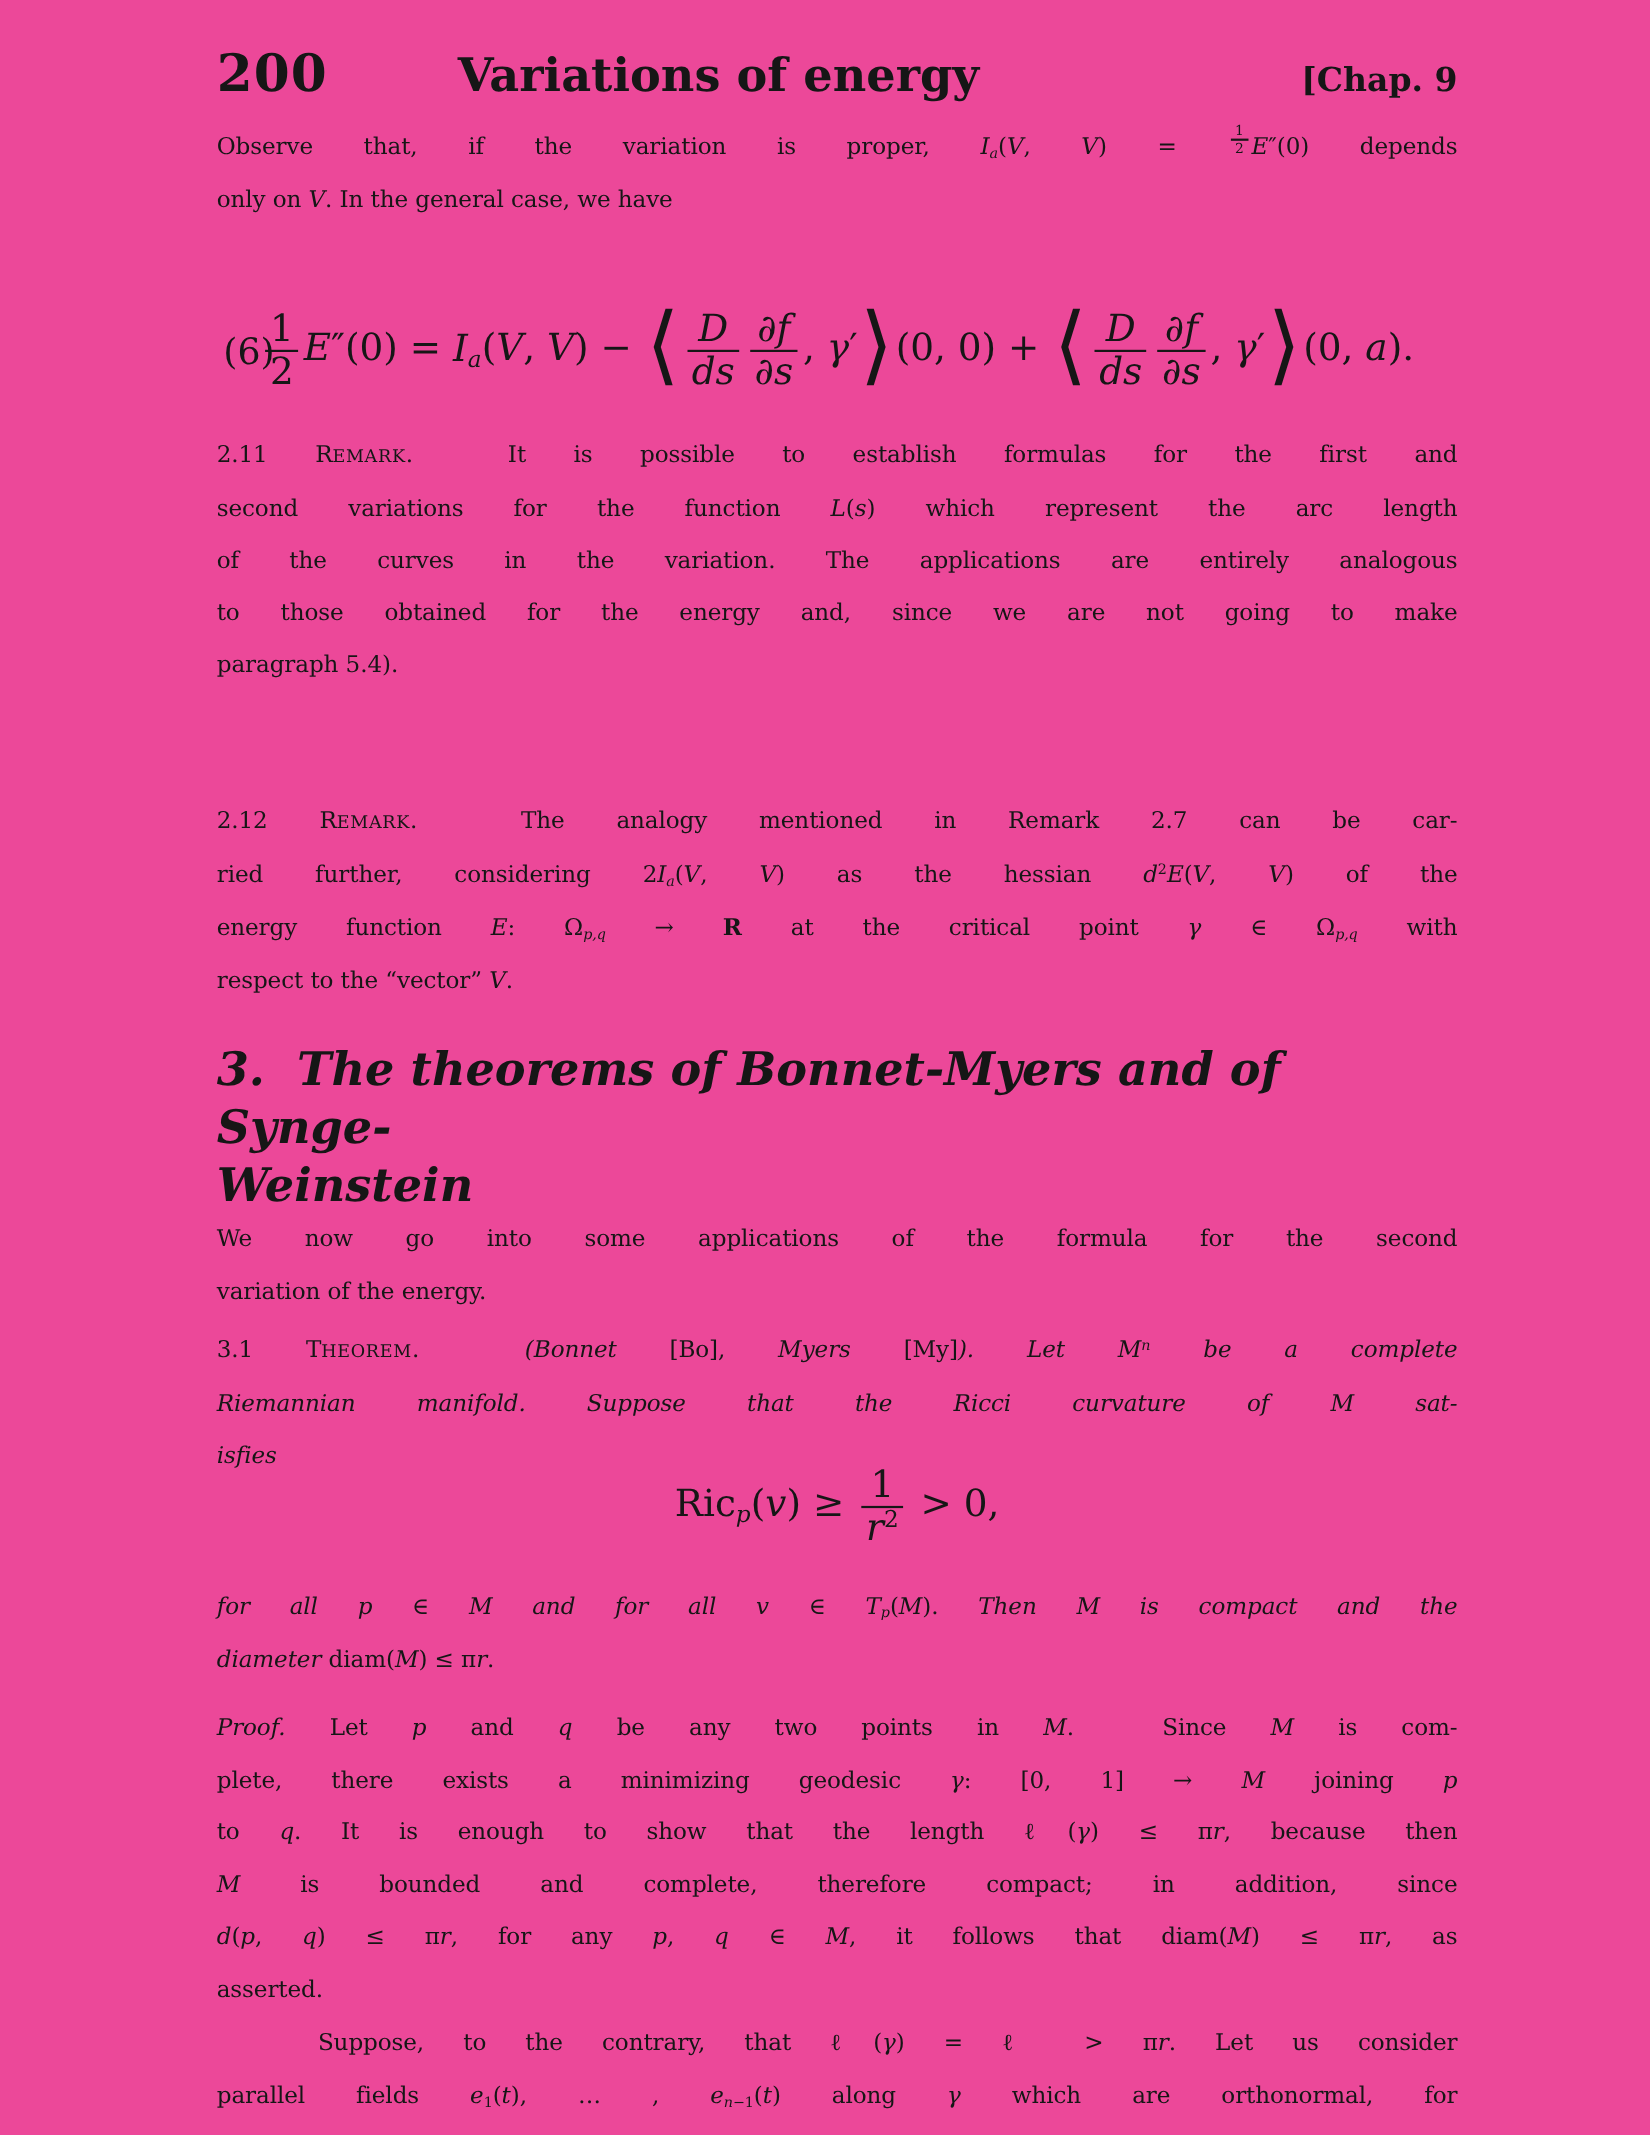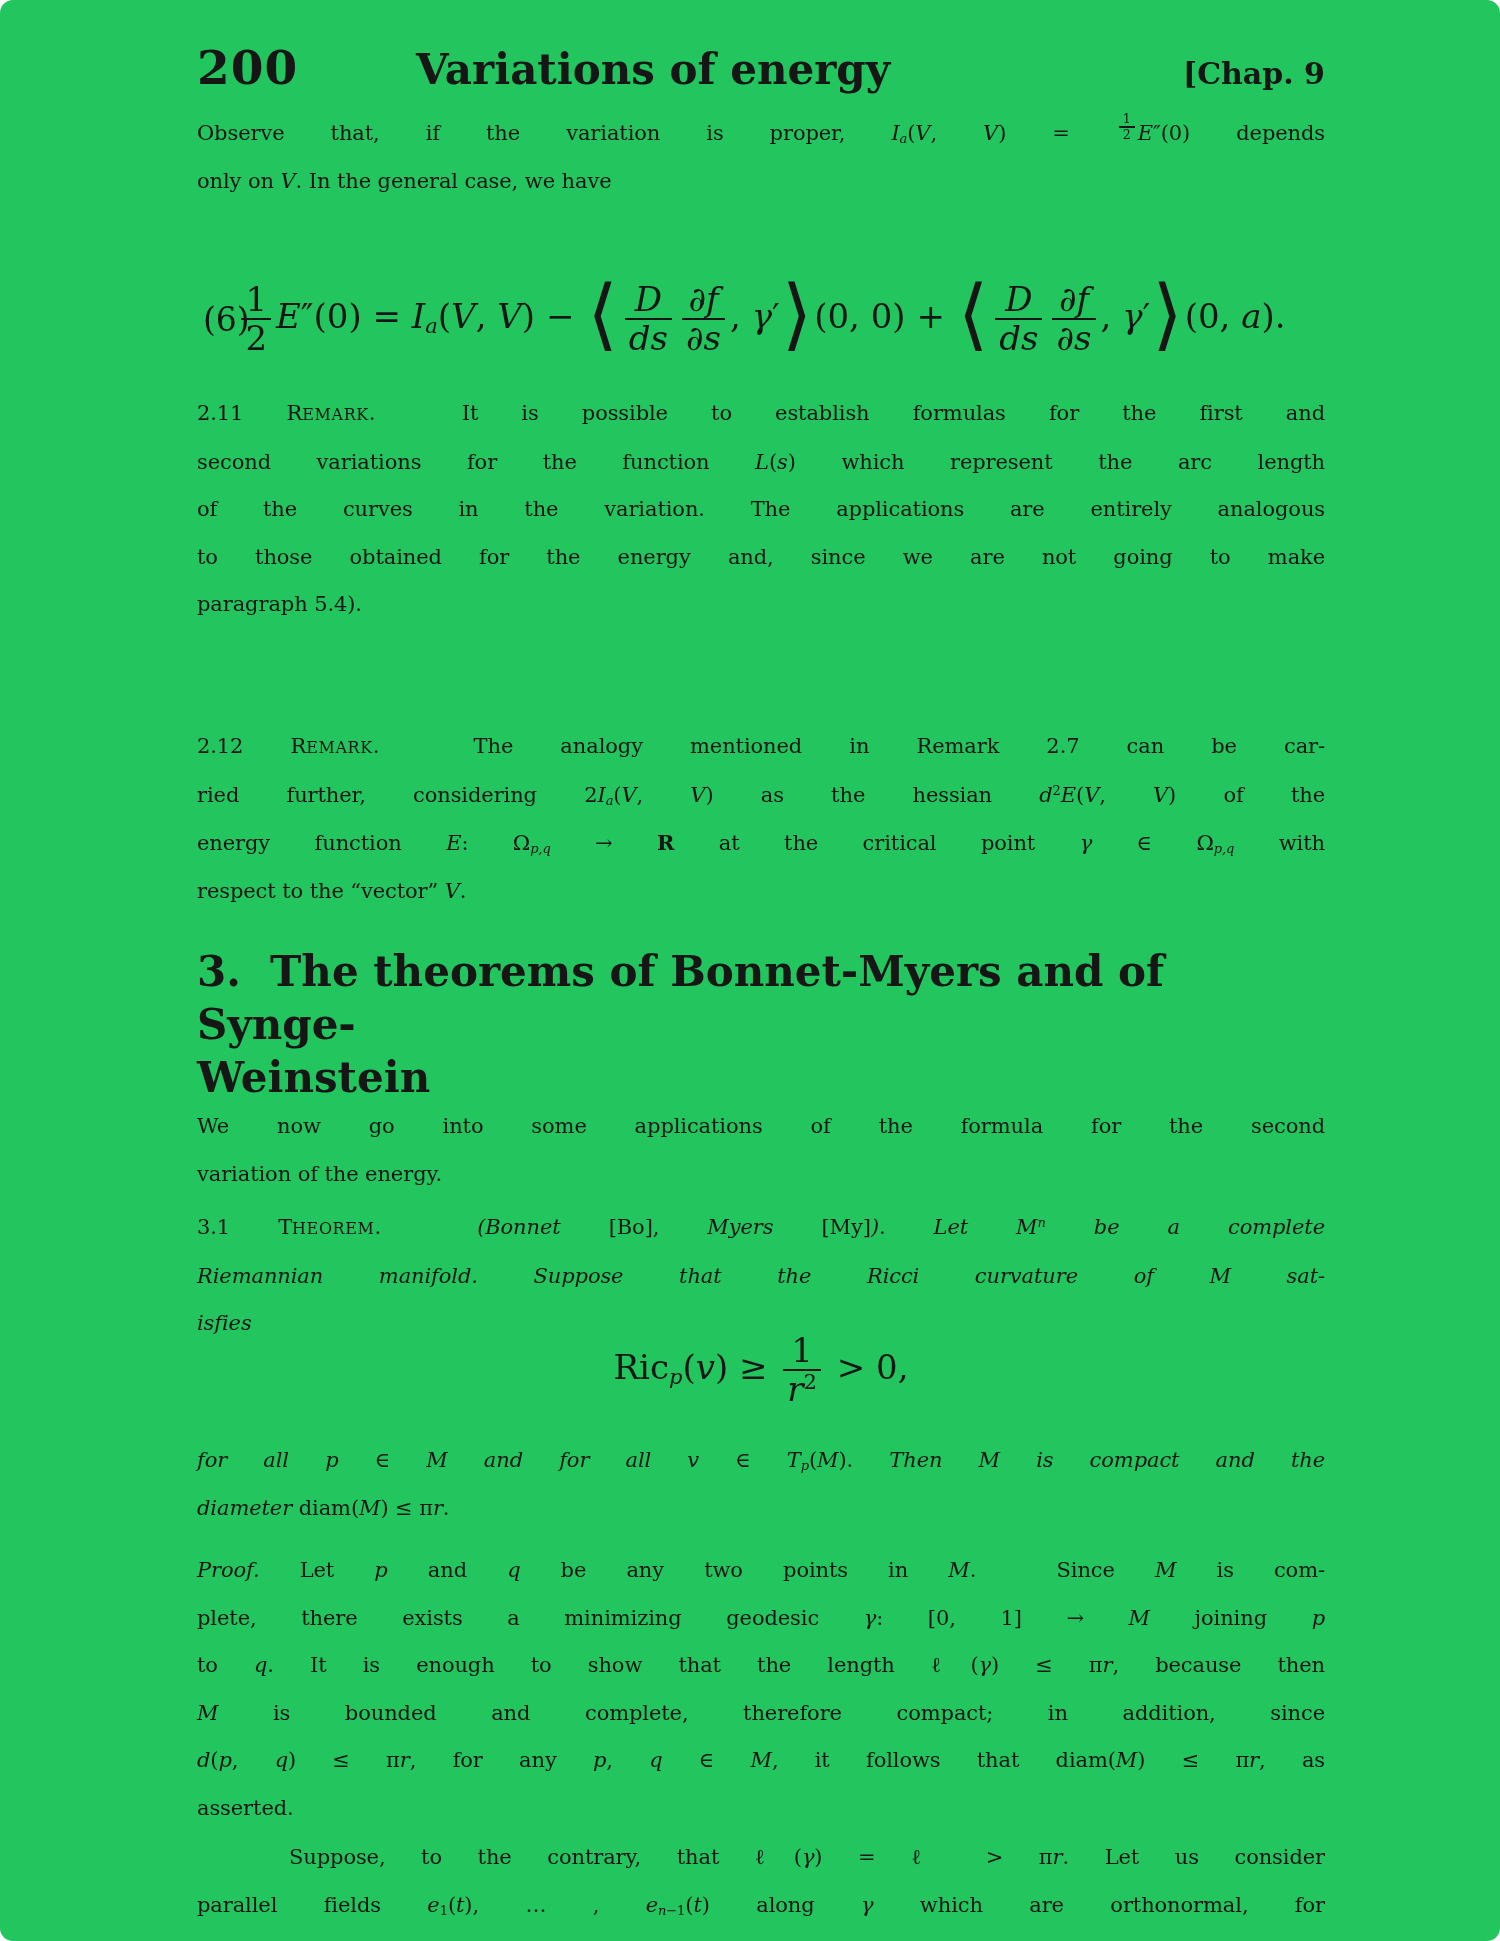--- a/index.html
+++ b/index.html
@@ -7,11 +7,10 @@
     position:relative;
     width:1500px;
     height:1941px;
-    background:#22c55e;
+    background:#ec4899;
     color:#161616;
     font-family:"DejaVu Serif","Liberation Serif",serif;
     overflow:hidden;
-    border-radius:13px;
   }
   .abs{position:absolute;left:197px;width:1128px;}
   

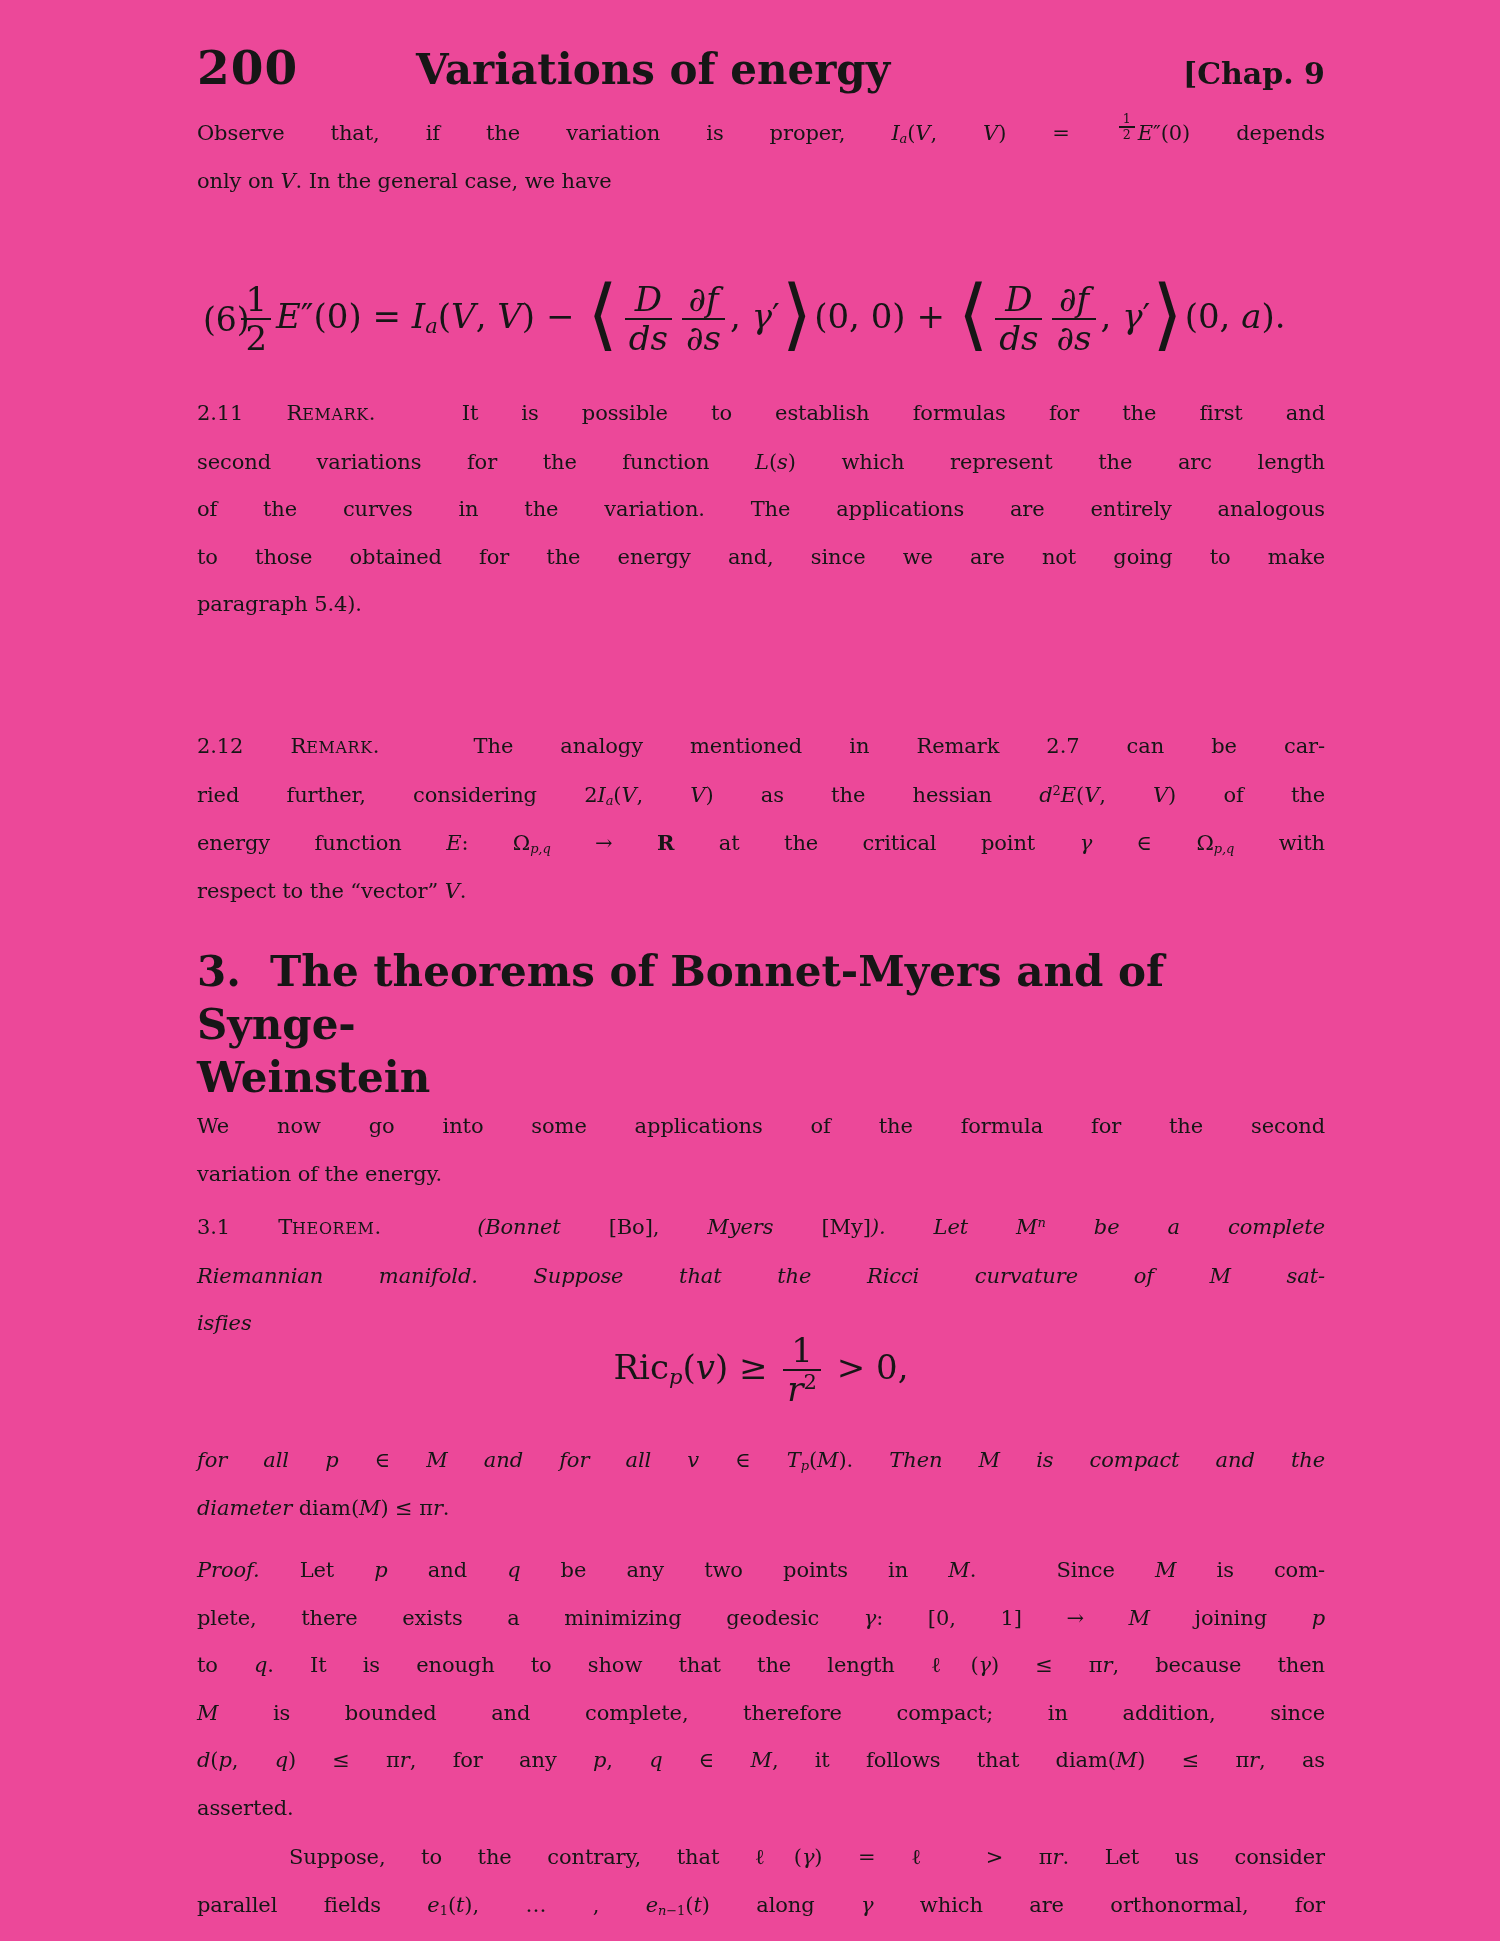--- a/index.html
+++ b/index.html
@@ -37,6 +37,7 @@
     font-weight:bold;
     line-height:53px;
     text-align:left;
+    font-style:italic;
   }
   
   .eqblock{display:flex;align-items:center;justify-content:center;}

